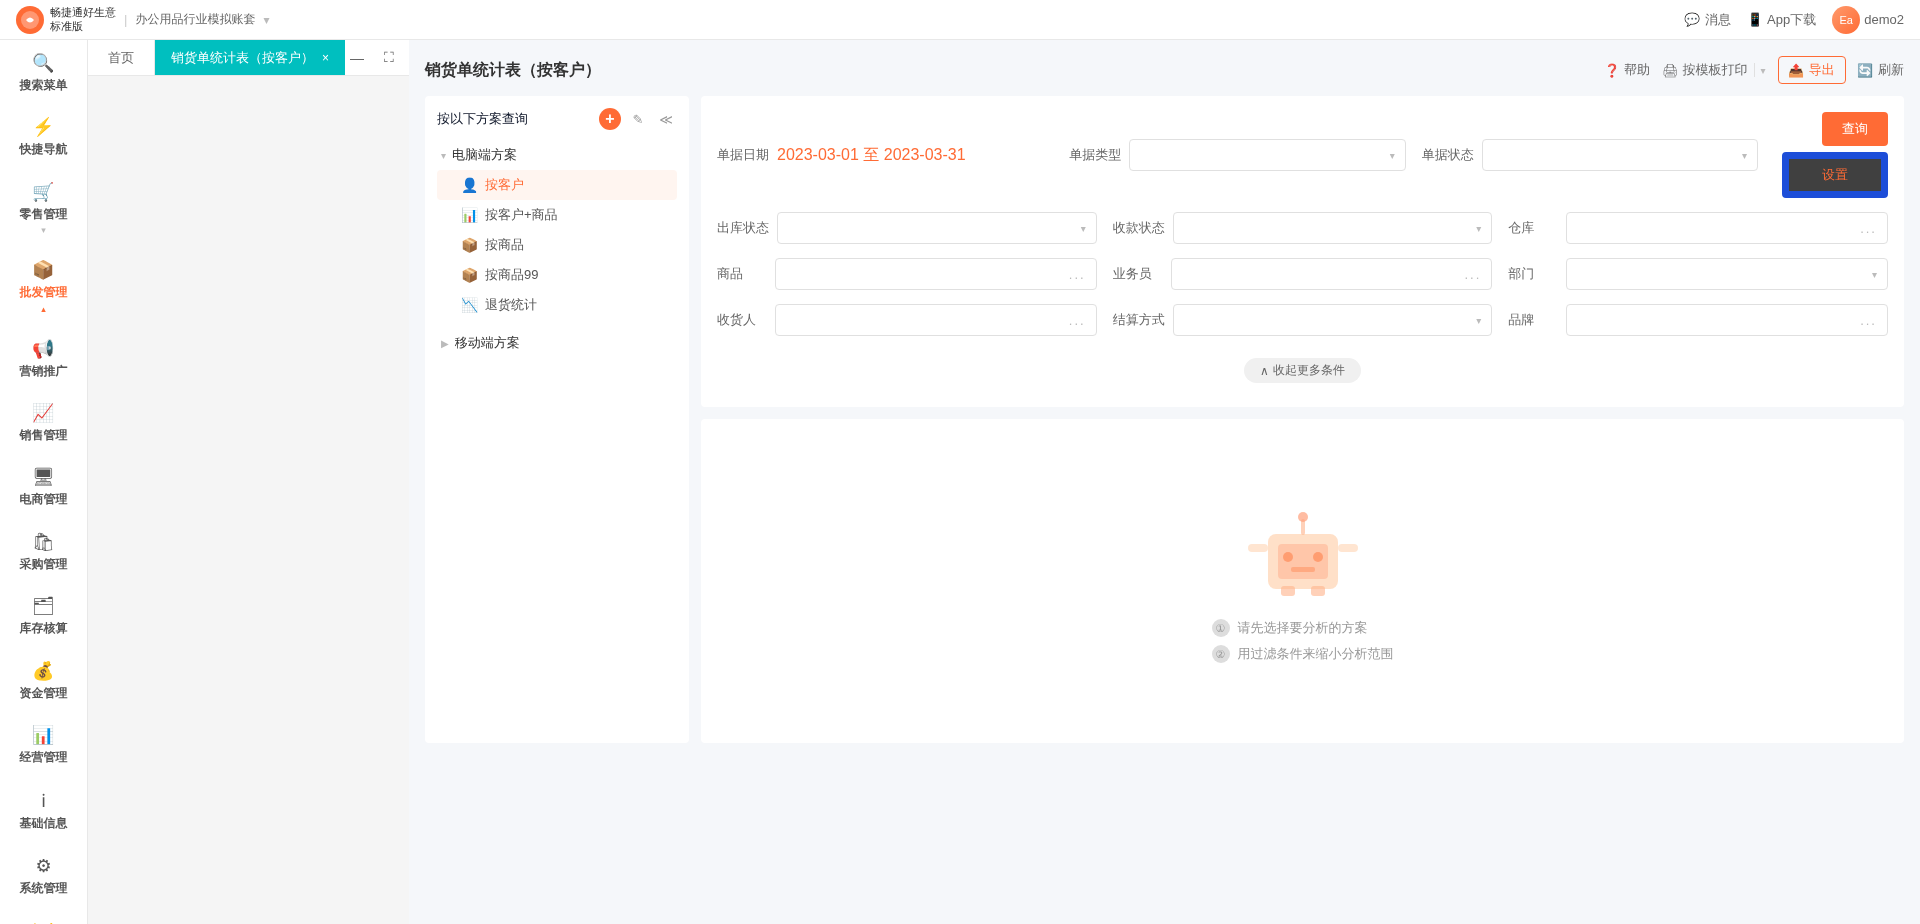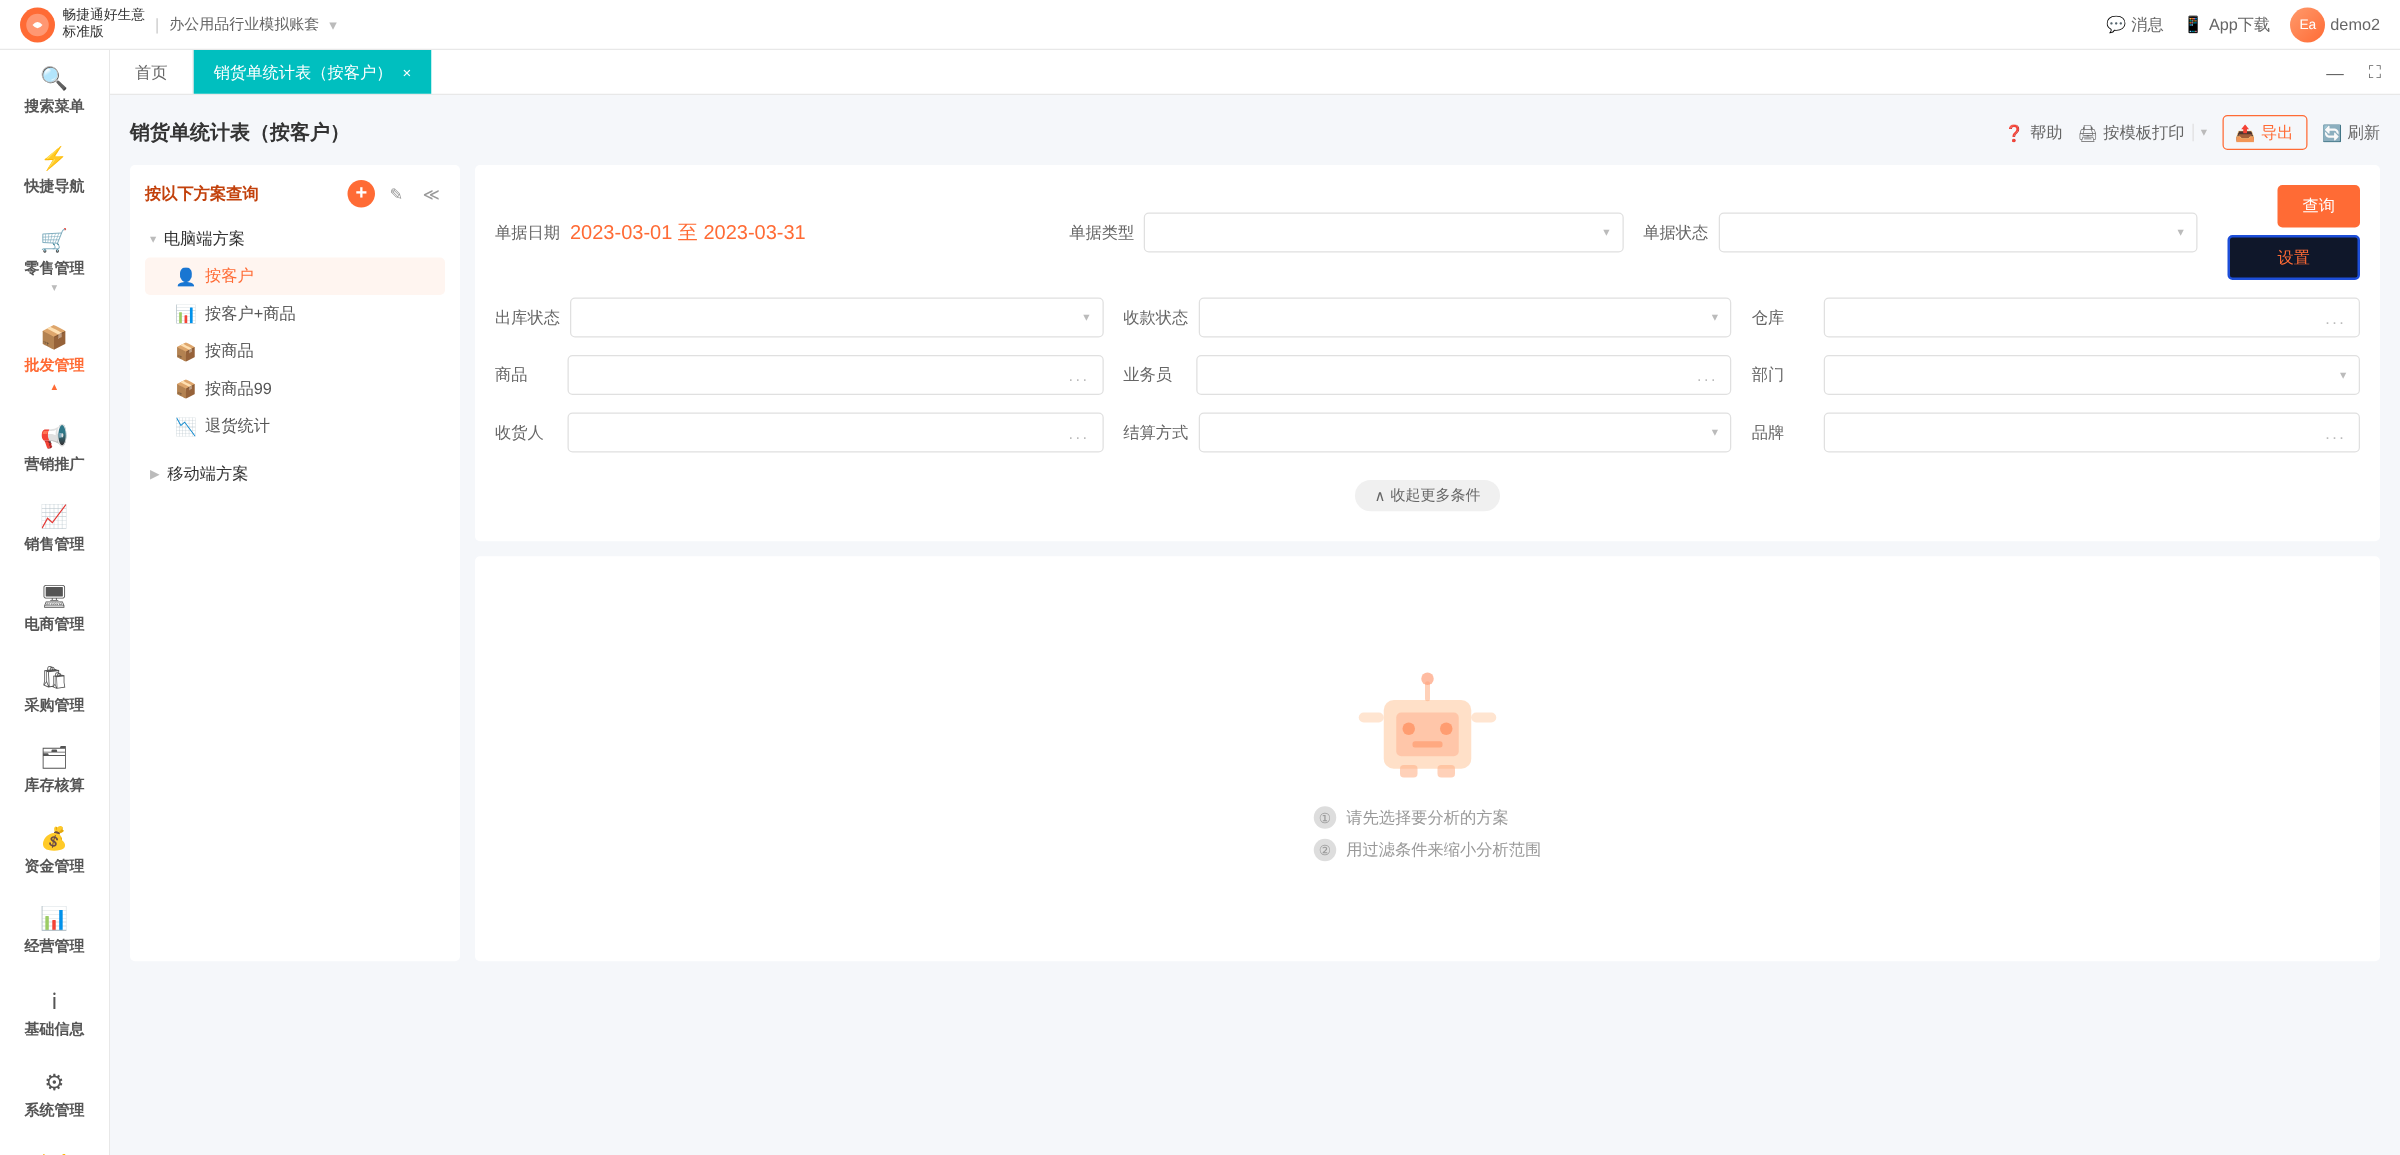--- a/index.html
+++ b/index.html
@@ -28,7 +28,7 @@
     .sidebar-item-label { text-align: center; line-height: 1.2; font-weight: bold; }
 
     
-    .content-area { flex: 1; display: flex; flex-direction: column; overflow: hidden; }
+    .content-area { flex: 1; display: flex; flex-direction: row; overflow: hidden; }
 
     
     .tab-bar { height: 36px; background: #fff; display: flex; align-items: center; border-bottom: 1px solid #e8e8e8; padding: 0 0; }

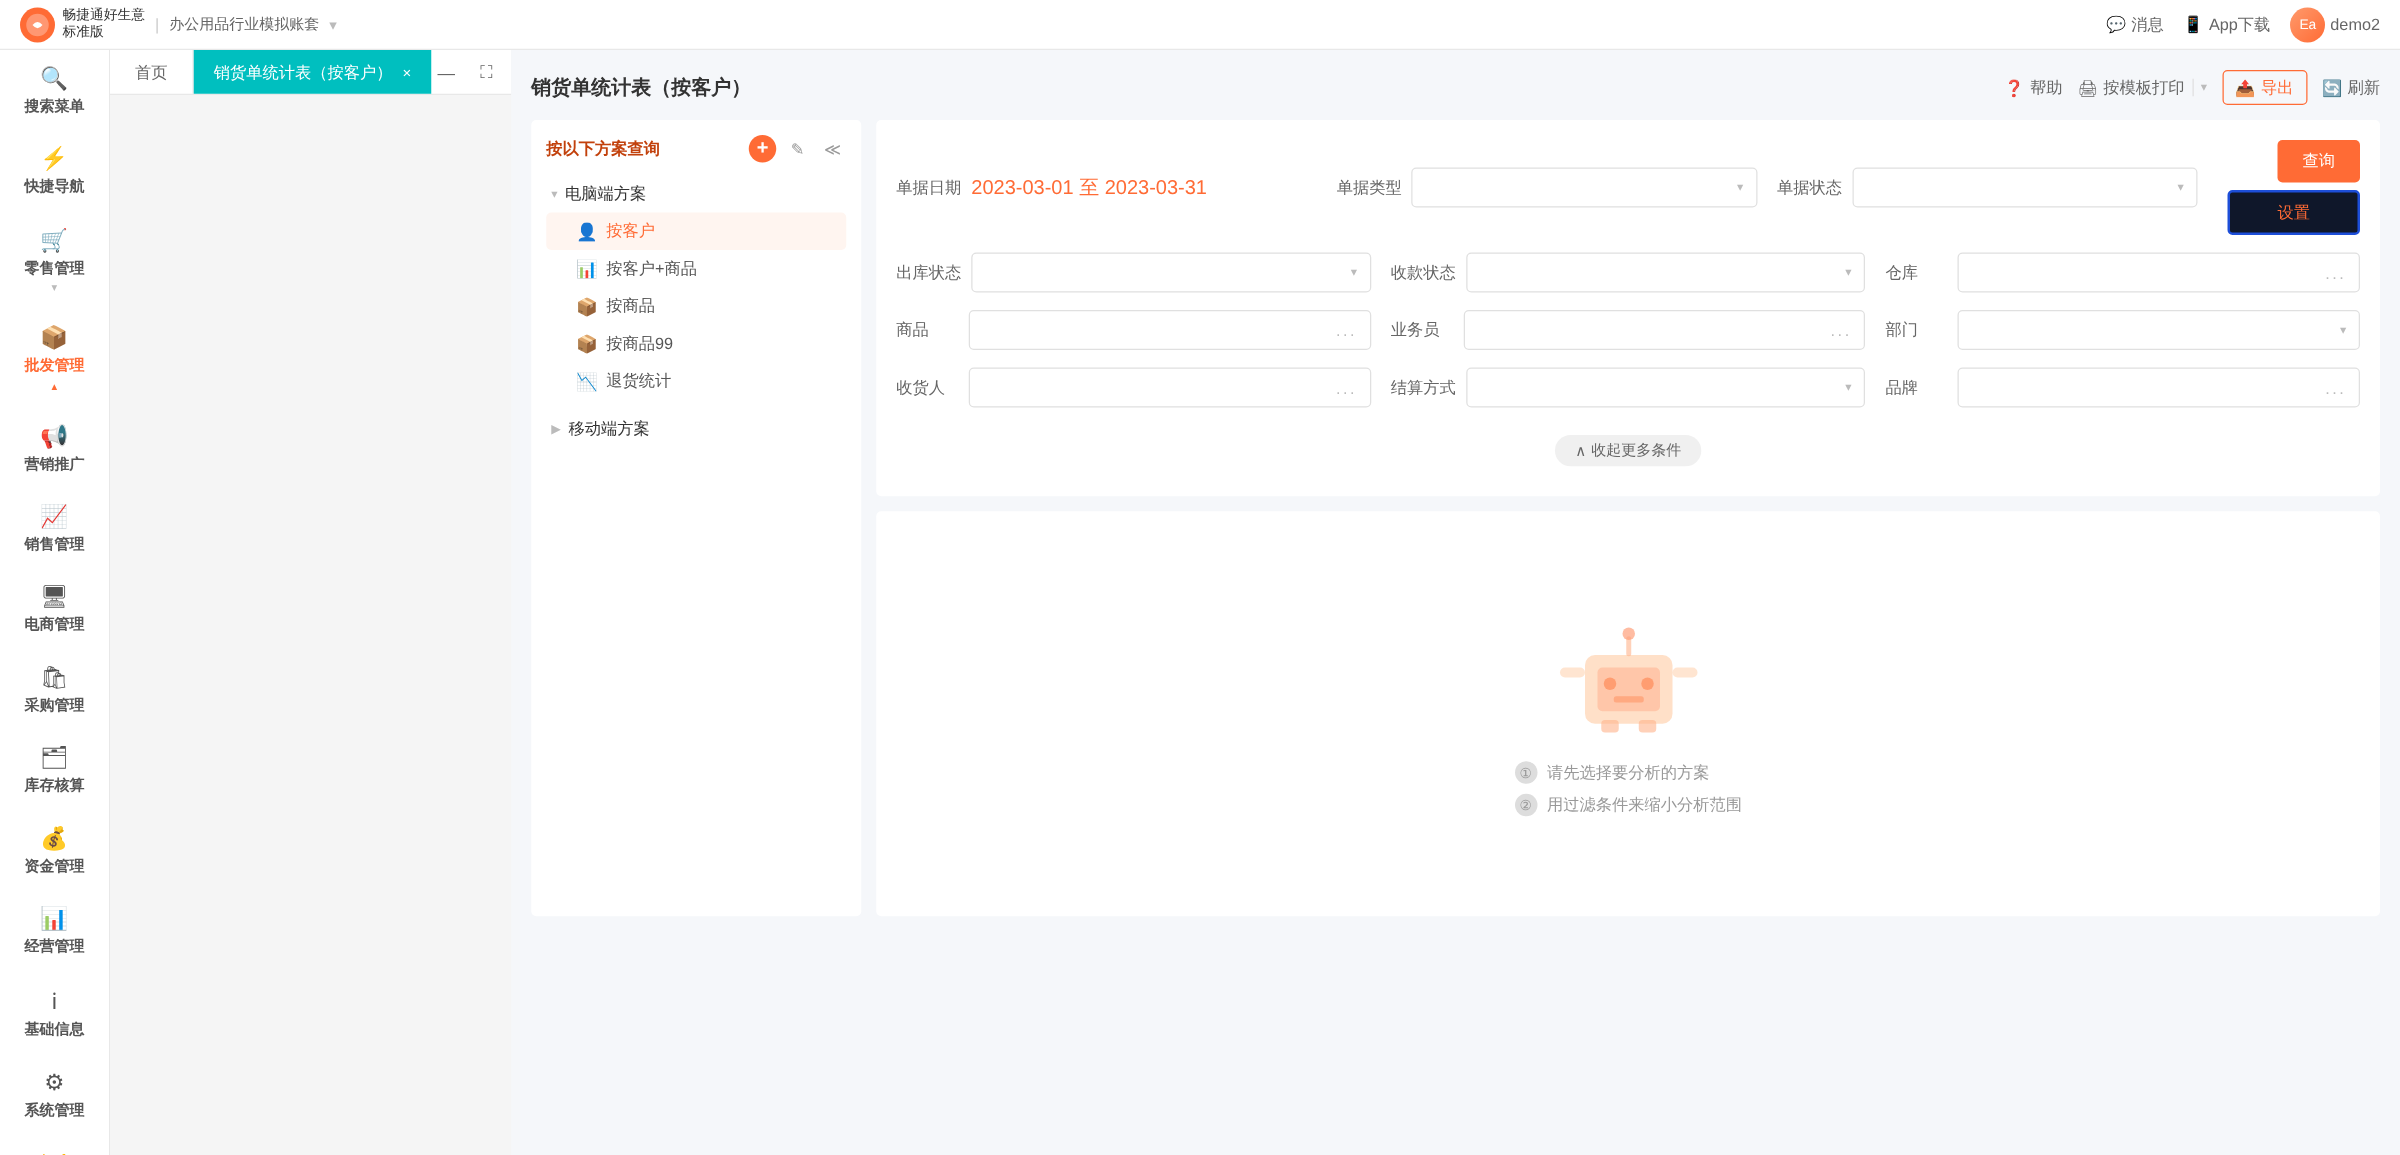--- a/index.html
+++ b/index.html
@@ -54,7 +54,7 @@
     
     .scheme-panel { width: 264px; background: #fff; border-radius: 4px; padding: 12px; flex-shrink: 0; }
     .scheme-panel-header { display: flex; align-items: center; justify-content: space-between; margin-bottom: 10px; }
-    .scheme-panel-title { font-size: 13px; color: #c2410c; font-weight: 700; }
+    .scheme-panel-title { font-size: 13px; color: #0f172a; font-weight: 400; }
     .scheme-panel-actions { display: flex; gap: 6px; }
     .scheme-btn { width: 22px; height: 22px; display: flex; align-items: center; justify-content: center; cursor: pointer; color: #999; border-radius: 3px; }
 

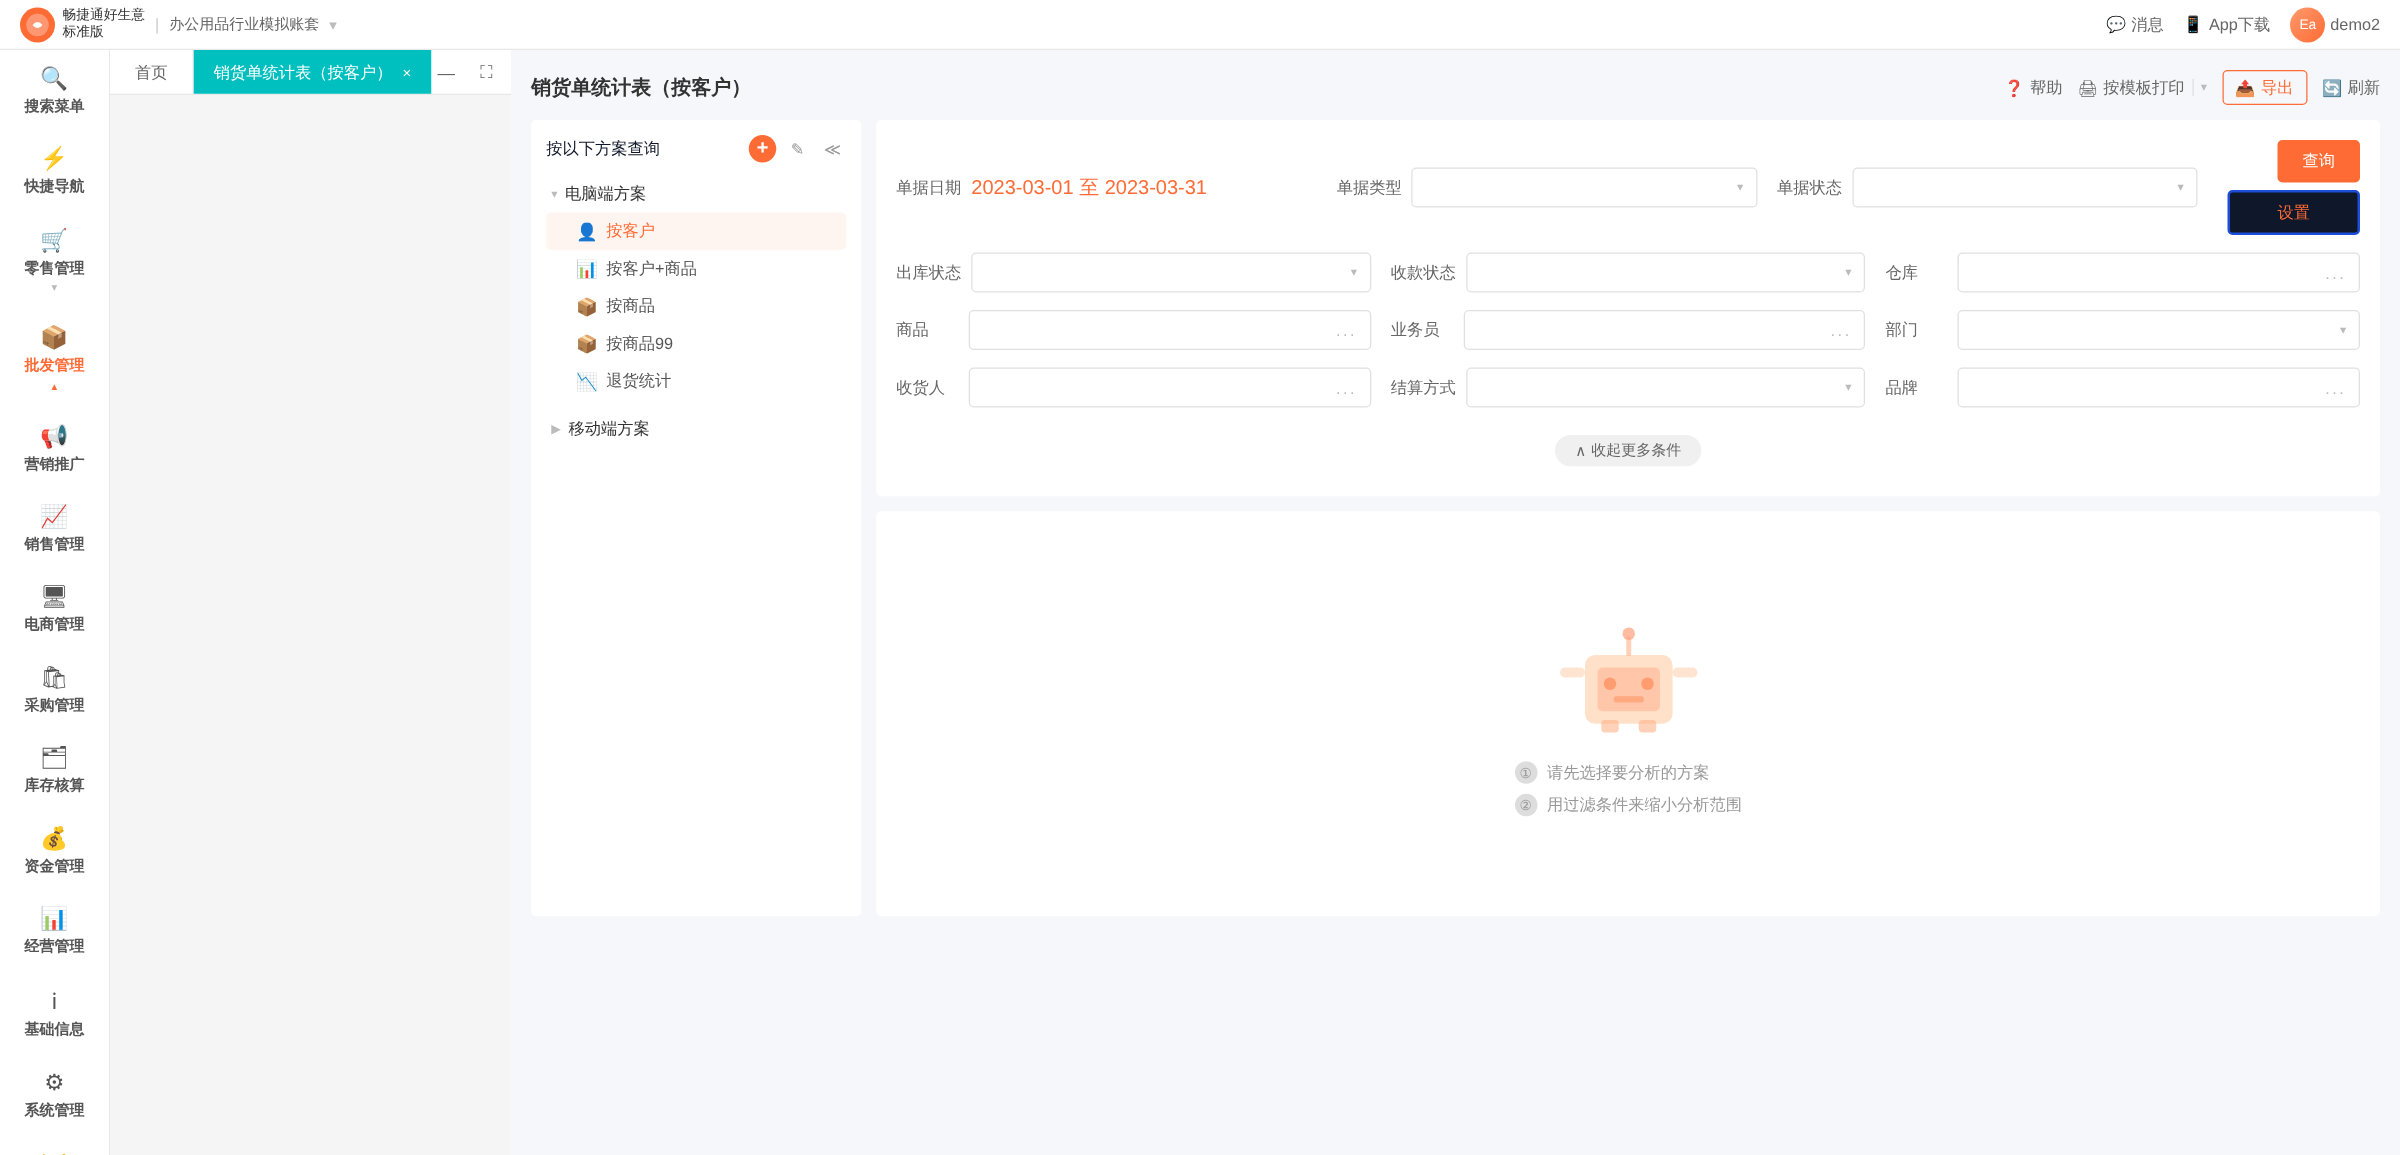--- a/index.html
+++ b/index.html
@@ -89,7 +89,7 @@
 
     
     .query-btn { background: #ff6b35; color: #fff; border: none; border-radius: 4px; padding: 8px 20px; cursor: pointer; font-size: 13px; white-space: nowrap; margin-left: 40px; }
-    .settings-btn { background: #0f172a; color: #ff6b35; border: 2px solid #1d4ed8; border-radius: 4px; padding: 7px 16px; cursor: pointer; font-size: 13px; white-space: nowrap; }
+    .settings-btn { background: #404040; color: #ff6b35; border: 7px solid #1d4ed8; border-radius: 4px; padding: 7px 16px; cursor: pointer; font-size: 13px; white-space: nowrap; }
 
     
     .collapse-row { display: flex; justify-content: center; padding: 8px 0; }

